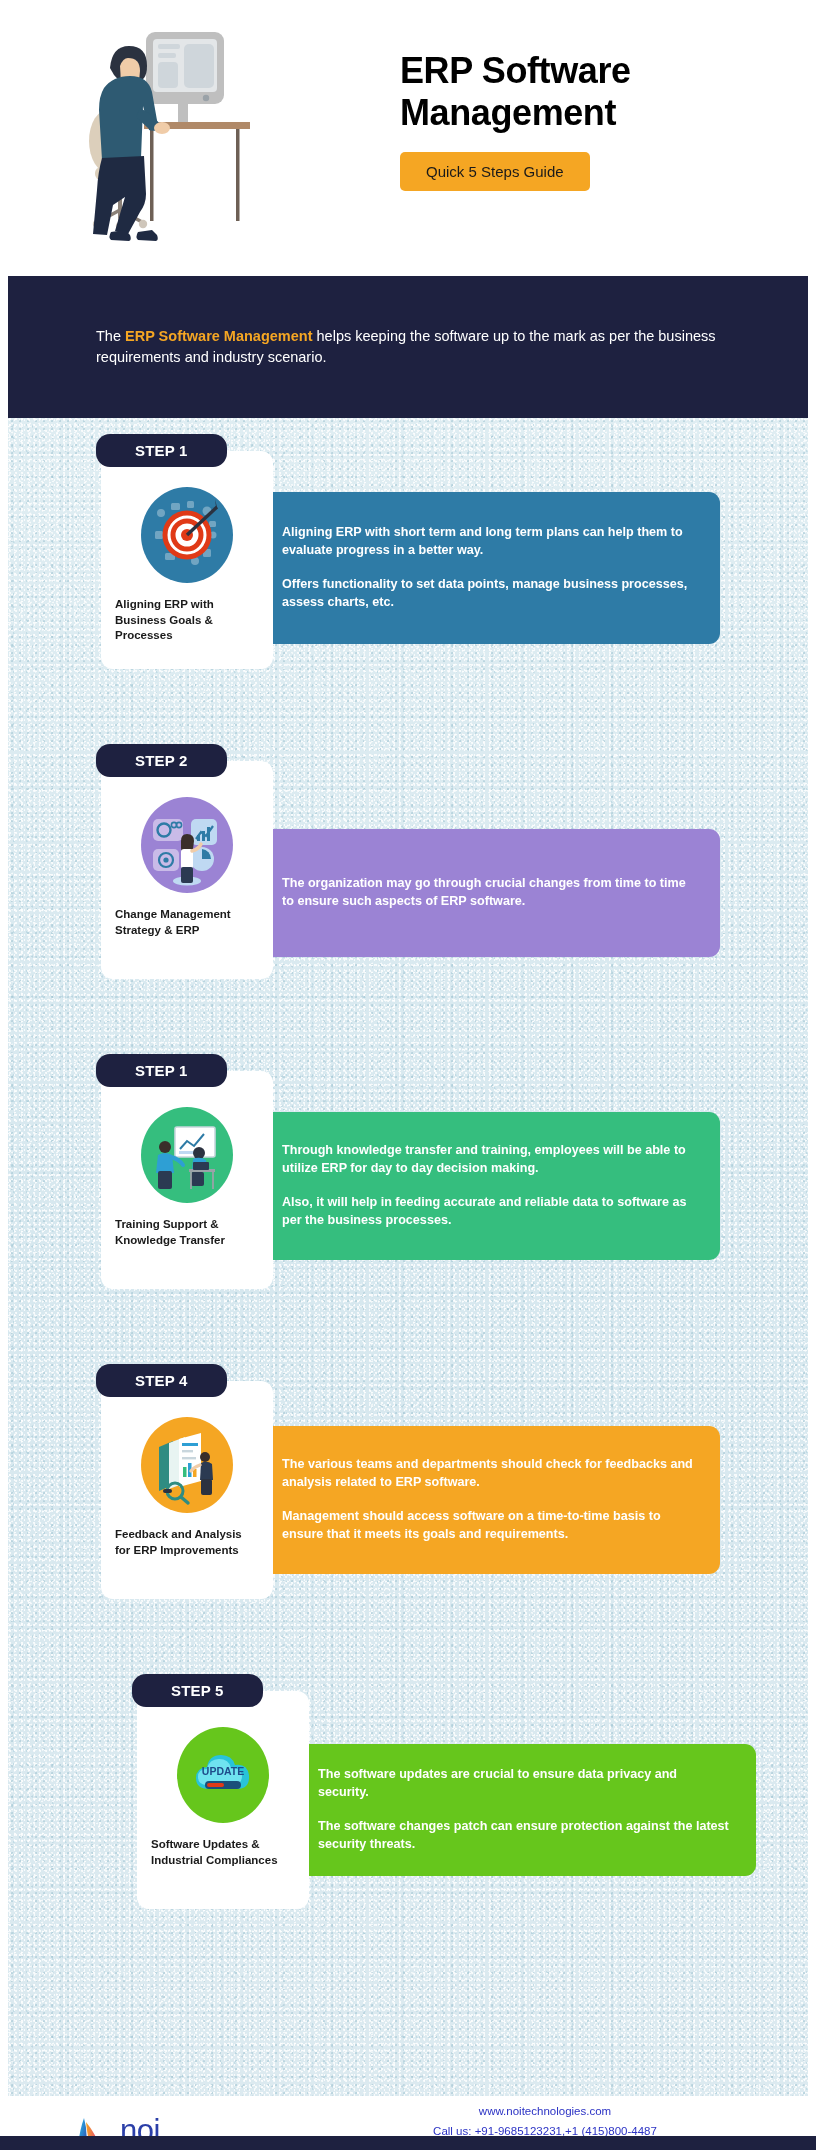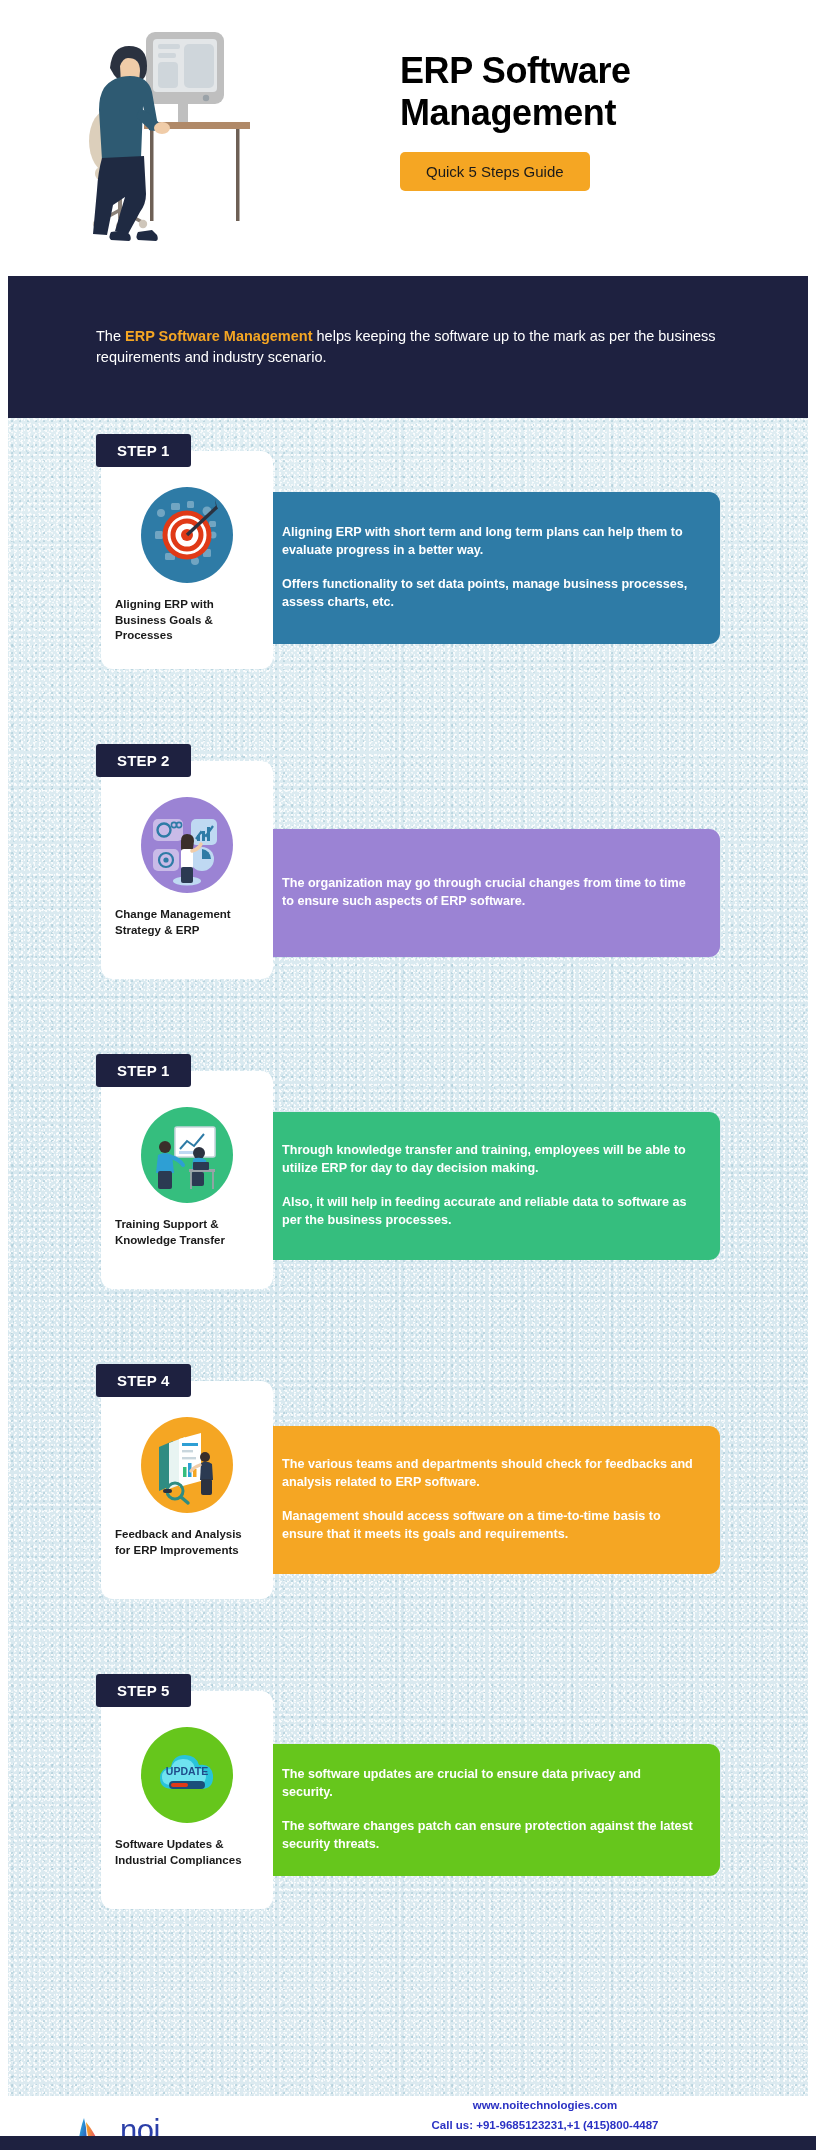--- a/index.html
+++ b/index.html
@@ -118,8 +118,8 @@
     color: #ffffff;
     font-size: 15px;
     font-weight: bold;
-    padding: 8px 21px;
-    border-radius: 3px;
+    padding: 8px 39px;
+    border-radius: 14px;
     z-index: 4;
     letter-spacing: 0.2px;
   }

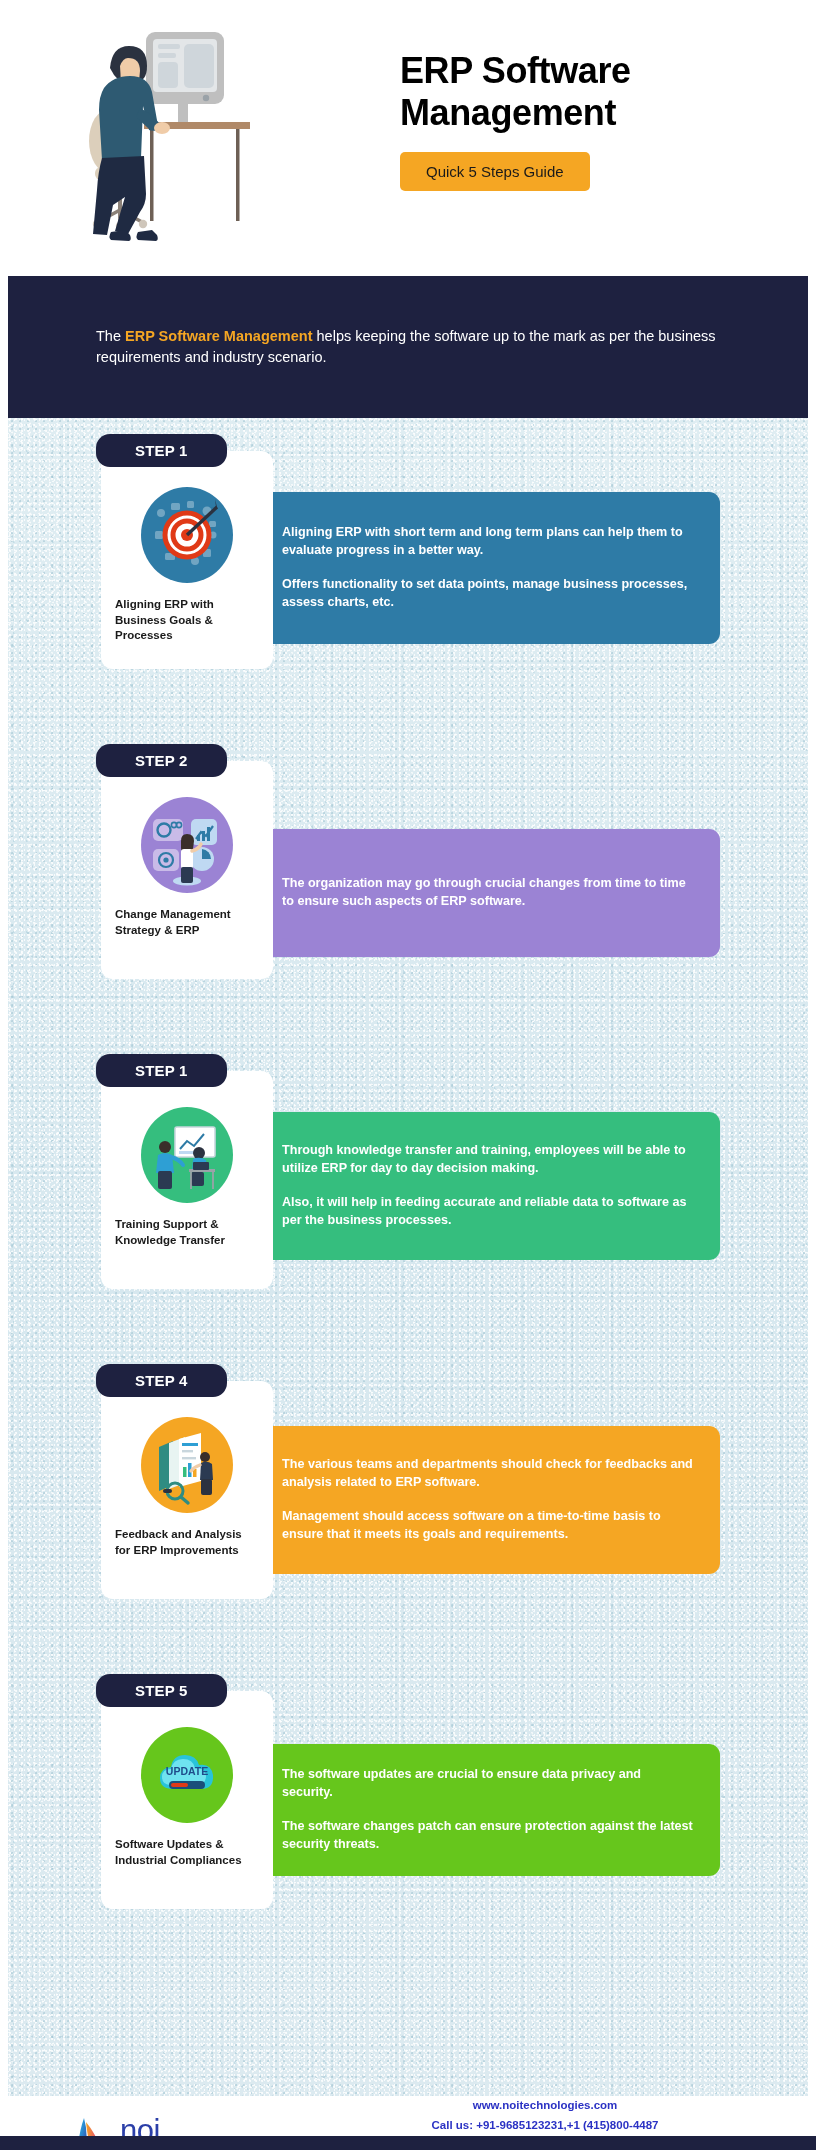--- a/index.html
+++ b/index.html
@@ -108,7 +108,7 @@
     height: 280px;
     margin: 0 0 30px 0;
   }
-  .step:last-child { margin-bottom: 0; }
+  .step:last-child { margin-bottom: 0; margin-left: 36px; }
 
   .step-badge {
     position: absolute;

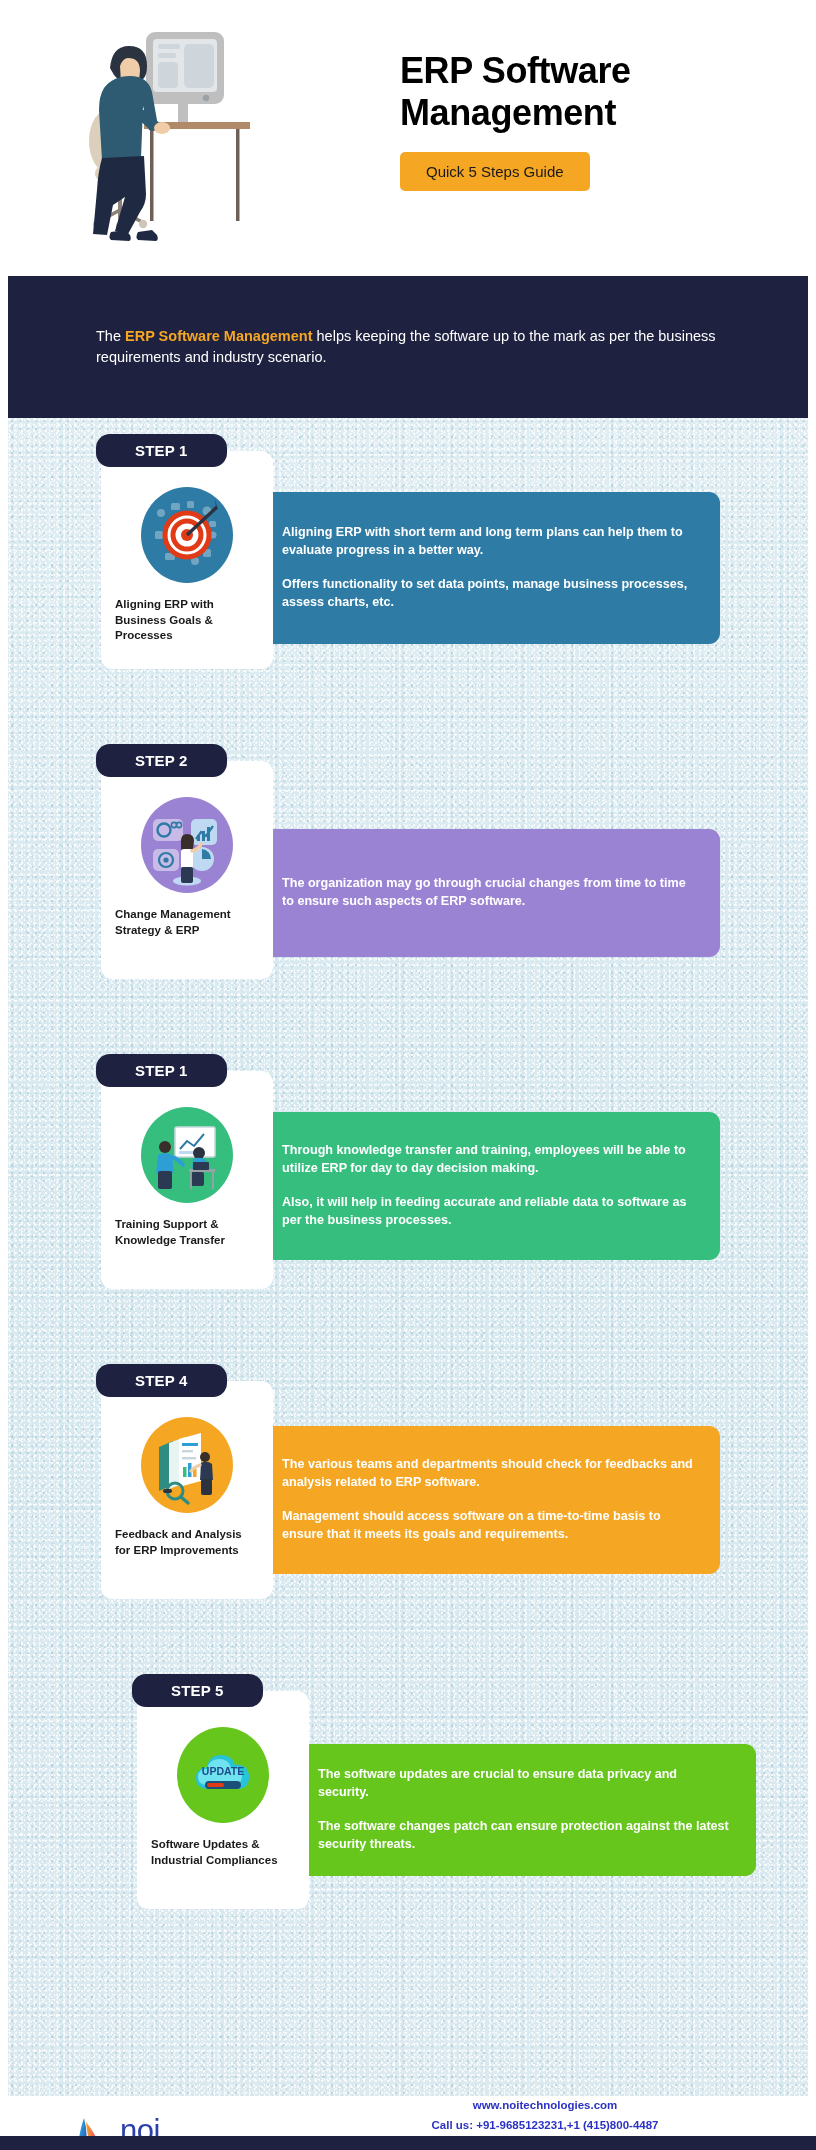--- a/index.html
+++ b/index.html
@@ -235,12 +235,12 @@
   .footer-contact {
     position: absolute;
     left: 380px;
-    top: 0;
+    top: 6px;
     width: 330px;
     text-align: center;
     color: #2B32C4;
     font-size: 11.5px;
-    font-weight: 700;
+    font-weight: 400;
     line-height: 1.7;
   }
 

